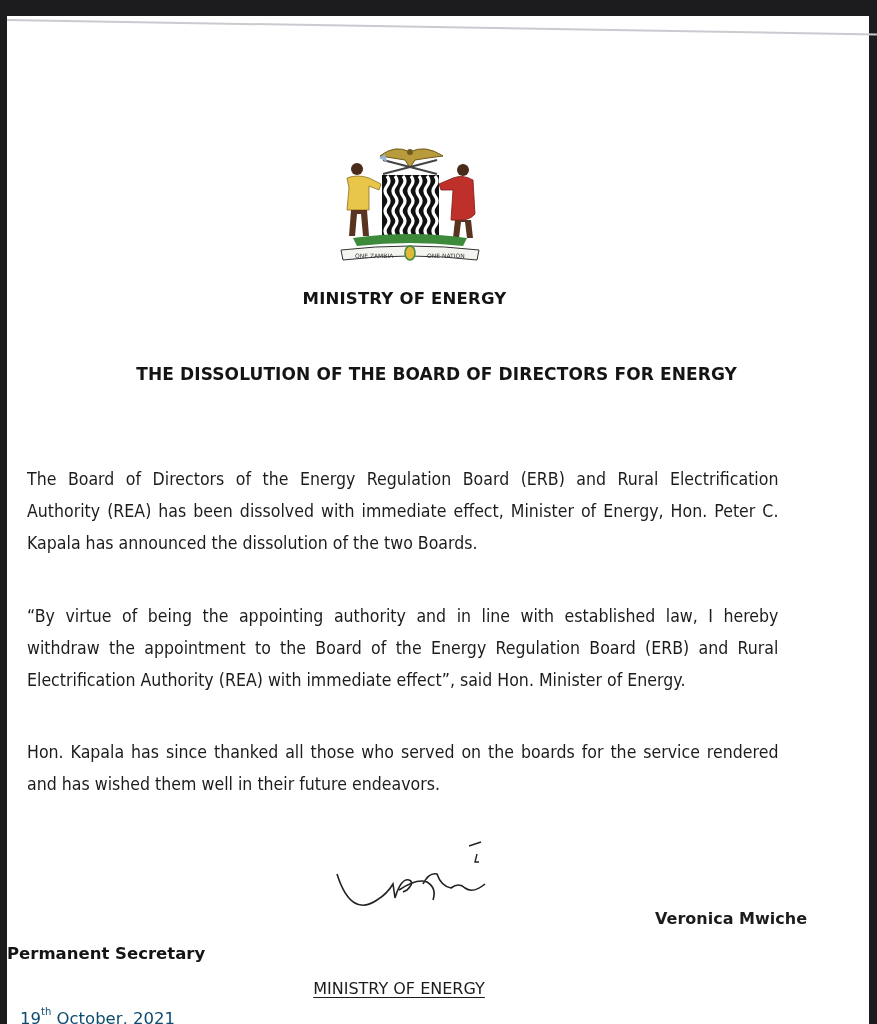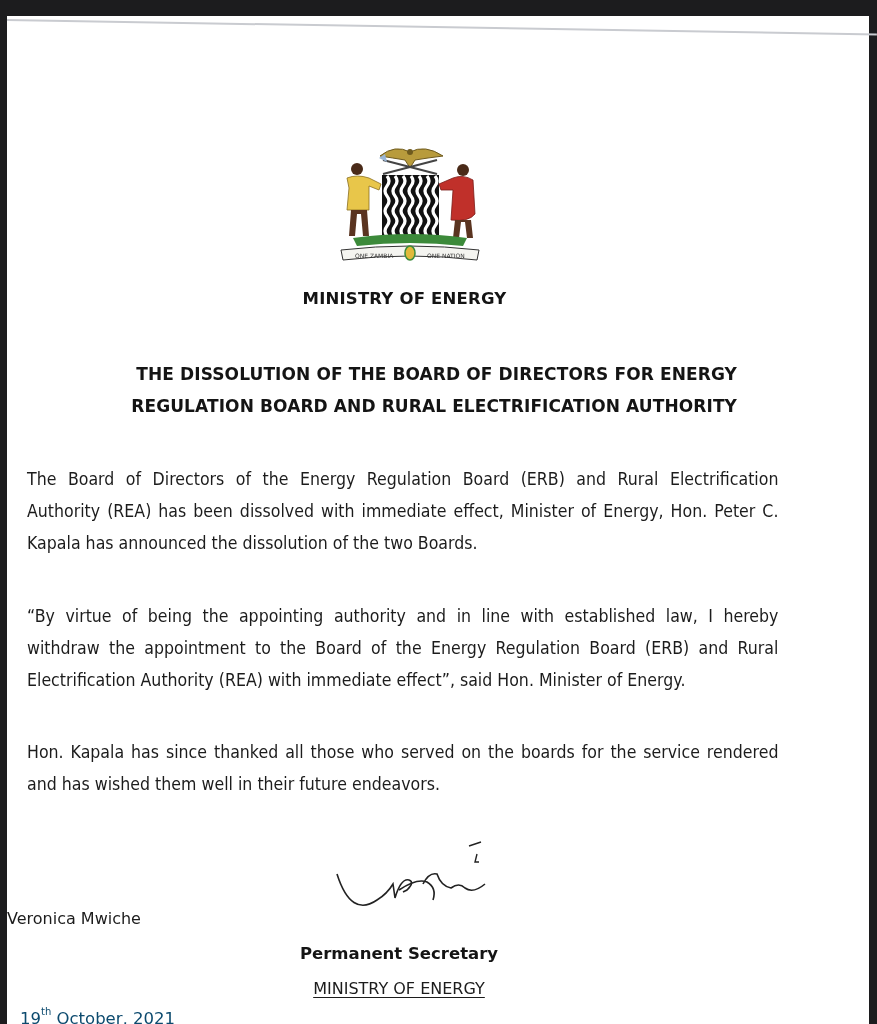--- a/index.html
+++ b/index.html
@@ -111,7 +111,6 @@
 
   <div class="headline">
     <div>THE DISSOLUTION OF THE BOARD OF DIRECTORS FOR ENERGY</div>
-    <div>REGULATION BOARD AND RURAL ELECTRIFICATION AUTHORITY</div>
   </div>
 
   <p class="para p1">The Board of Directors of the Energy Regulation Board (ERB) and Rural Electrification Authority (REA) has been dissolved with immediate effect, Minister of Energy, Hon. Peter C. Kapala has announced the dissolution of the two Boards.</p>

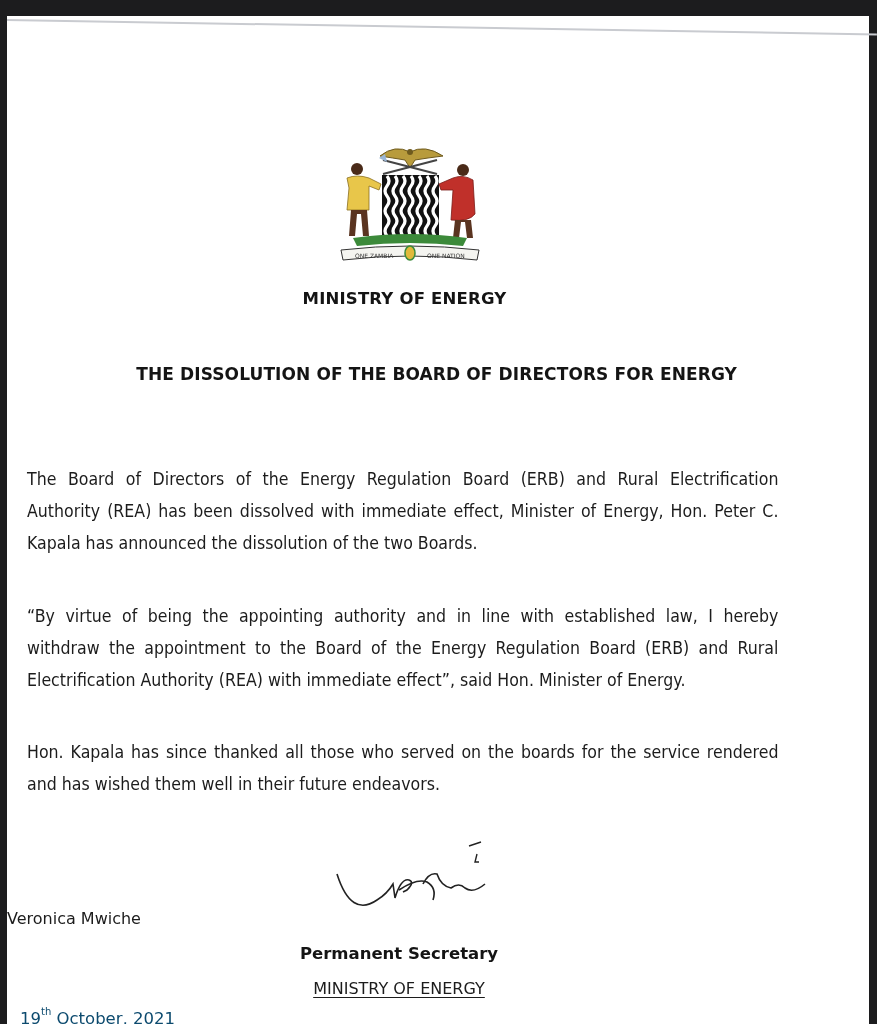--- a/index.html
+++ b/index.html
@@ -47,8 +47,9 @@
     }
     .sig-name {
       position: absolute; left: 0; width: 800px; top: 893px;
-      text-align: left; font-size: 16px; color: #1c1c1c;
+      text-align: right; font-size: 16px; color: #1c1c1c;
       padding-right: 0; 
+      font-weight: bold;
     }
     .sig-title {
       position: absolute; left: 0; width: 784px; top: 928px;

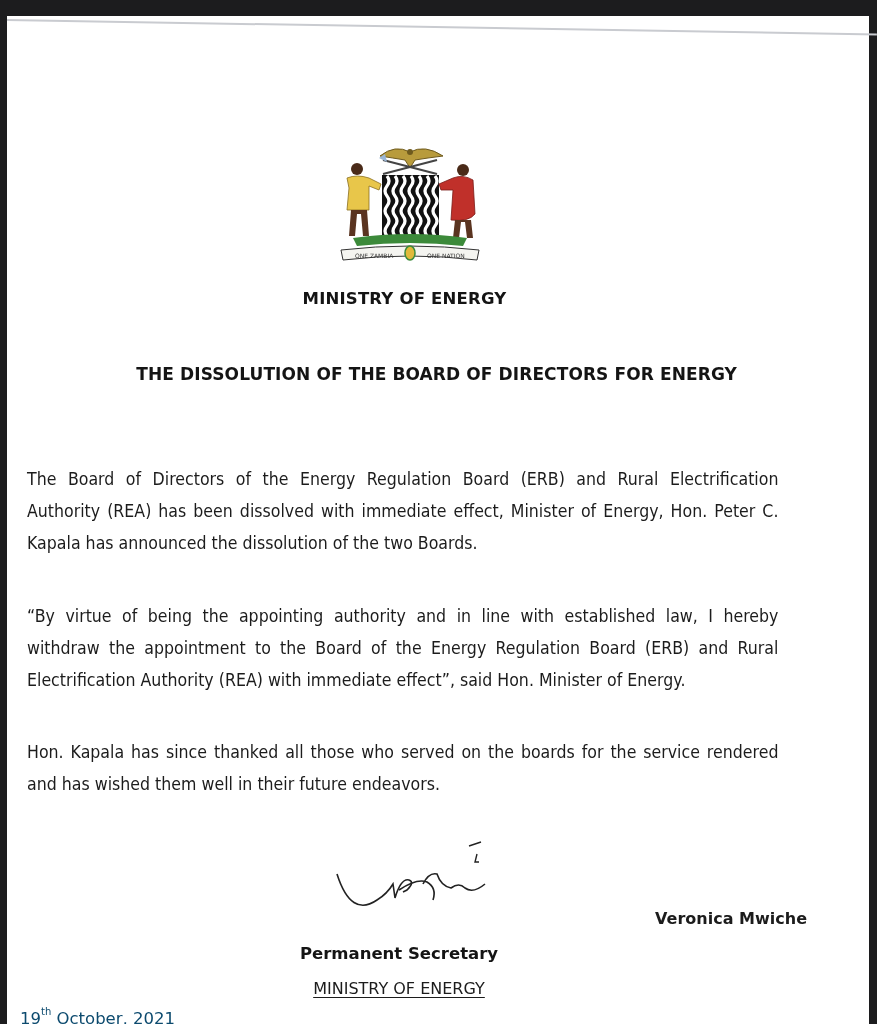--- a/index.html
+++ b/index.html
@@ -53,7 +53,7 @@
     }
     .sig-title {
       position: absolute; left: 0; width: 784px; top: 928px;
-      text-align: center; font-size: 16.5px; font-weight: bold; color: #141414;
+      text-align: left; font-size: 16.5px; font-weight: bold; color: #141414;
     }
     .sig-org {
       position: absolute; left: 0; width: 784px; top: 963px;

